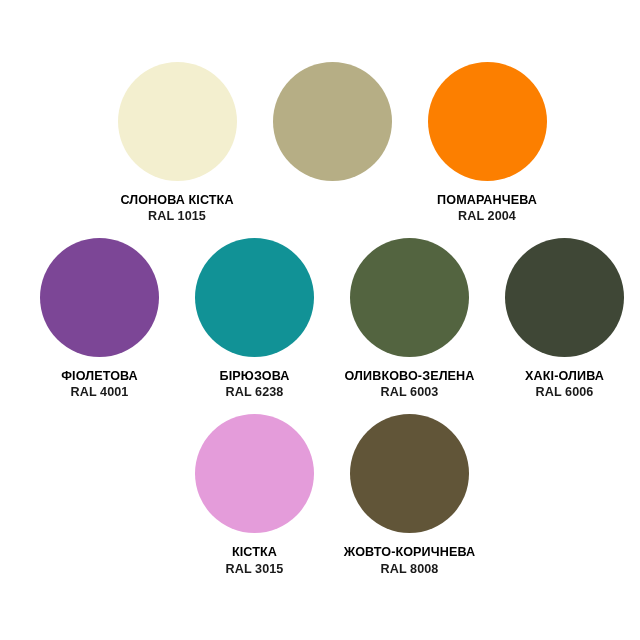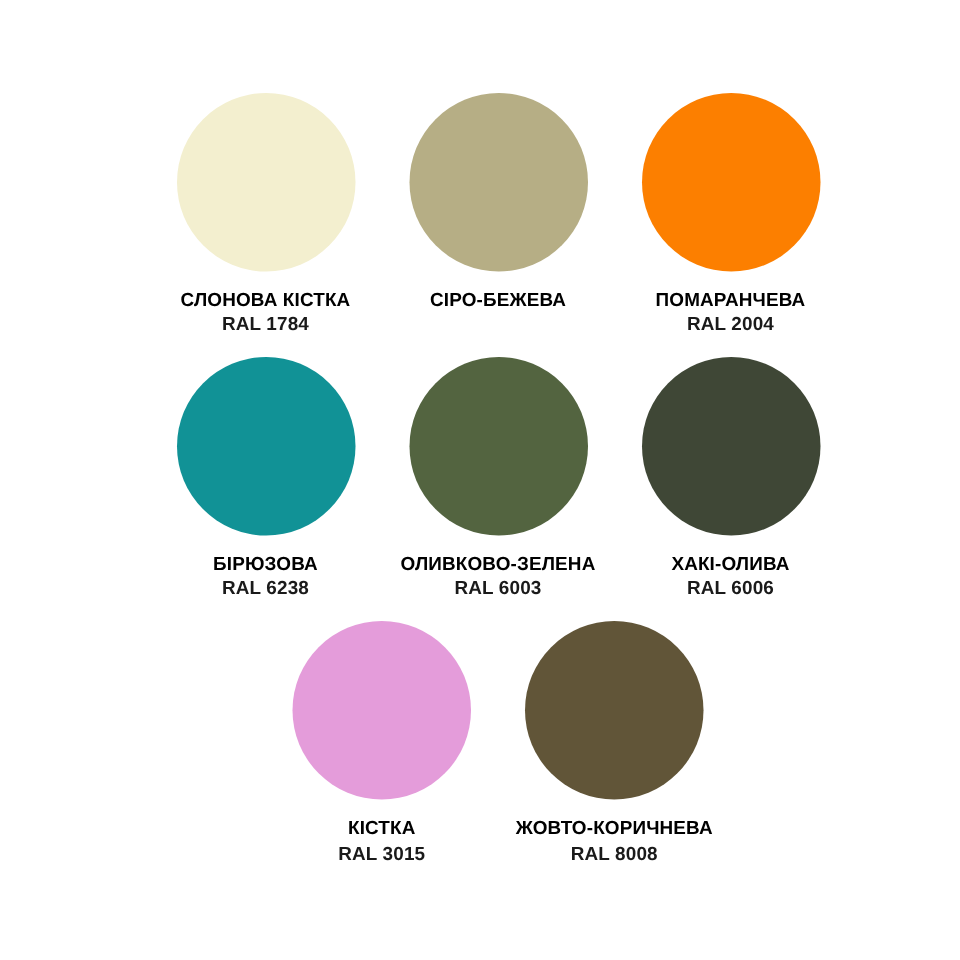--- a/index.html
+++ b/index.html
@@ -91,7 +91,6 @@
     <div class="swatch-cell">
       <span class="swatch-disc" style="background: rgb(182, 174, 133);"></span>
       <span class="swatch-labels">
-        <span class="swatch-name">СІРО-БЕЖЕВА</span>
       </span>
     </div>
     <div class="swatch-cell">

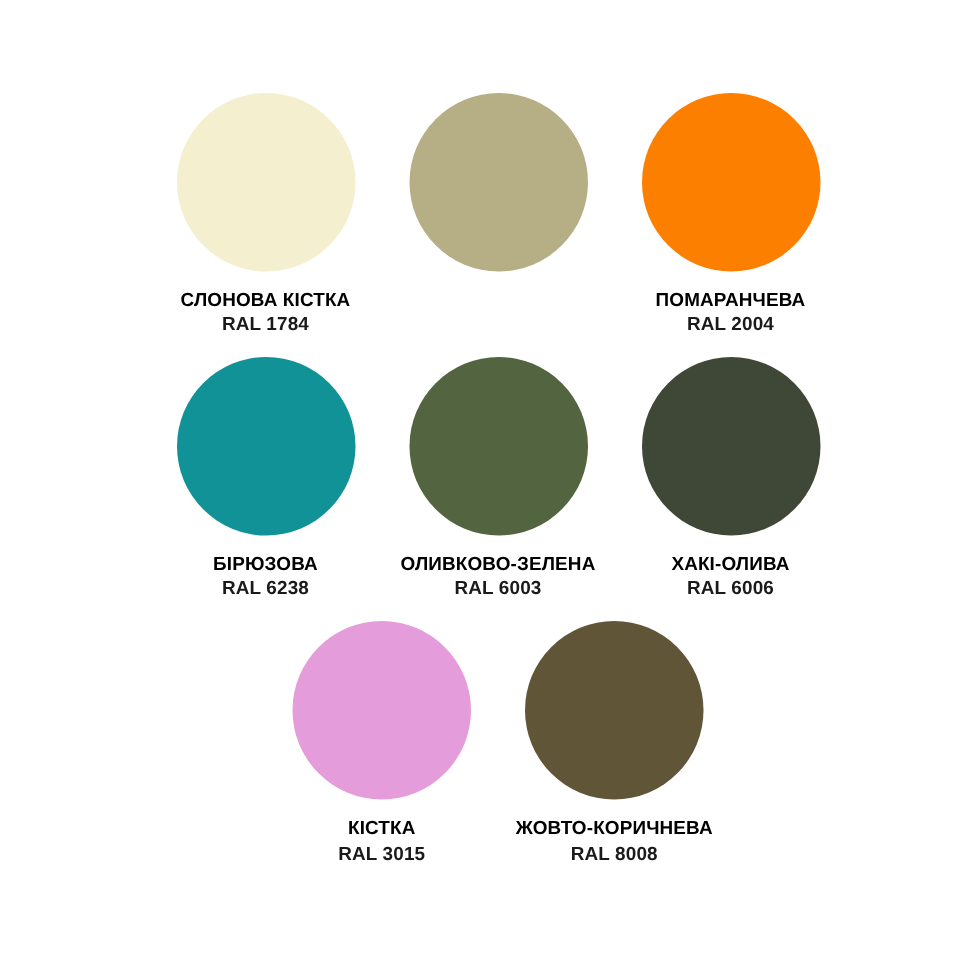--- a/index.html
+++ b/index.html
@@ -85,7 +85,7 @@
       <span class="swatch-disc" style="background: rgb(243, 239, 207);"></span>
       <span class="swatch-labels">
         <span class="swatch-name">СЛОНОВА КІСТКА</span>
-        <span class="swatch-code">RAL 1784</span>
+        <span class="swatch-code">RAL 1015</span>
       </span>
     </div>
     <div class="swatch-cell">

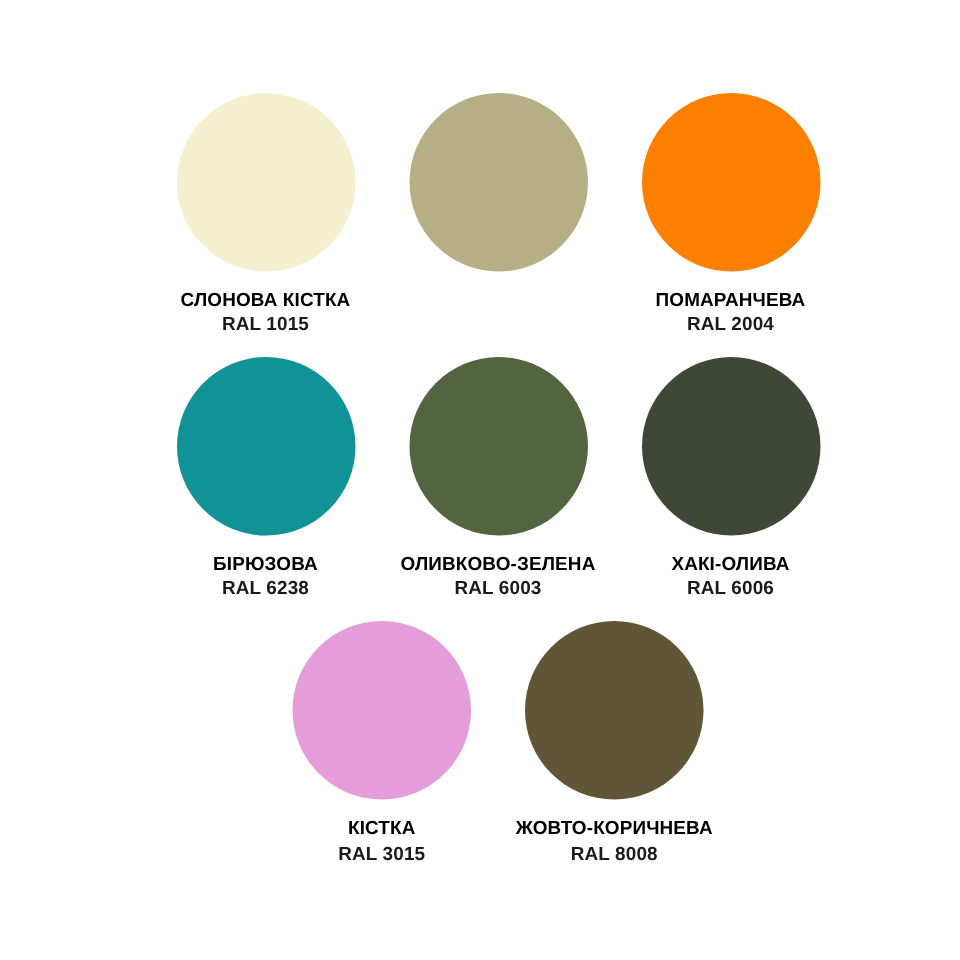--- a/index.html
+++ b/index.html
@@ -104,6 +104,13 @@
 
   <div class="swatch-row row-2">
     <div class="swatch-cell">
+      <span class="swatch-disc" style="background: rgb(124, 70, 150);"></span>
+      <span class="swatch-labels">
+        <span class="swatch-name">ФІОЛЕТОВА</span>
+        <span class="swatch-code">RAL 4001</span>
+      </span>
+    </div>
+    <div class="swatch-cell">
       <span class="swatch-disc" style="background: rgb(17, 146, 150);"></span>
       <span class="swatch-labels">
         <span class="swatch-name">БІРЮЗОВА</span>

